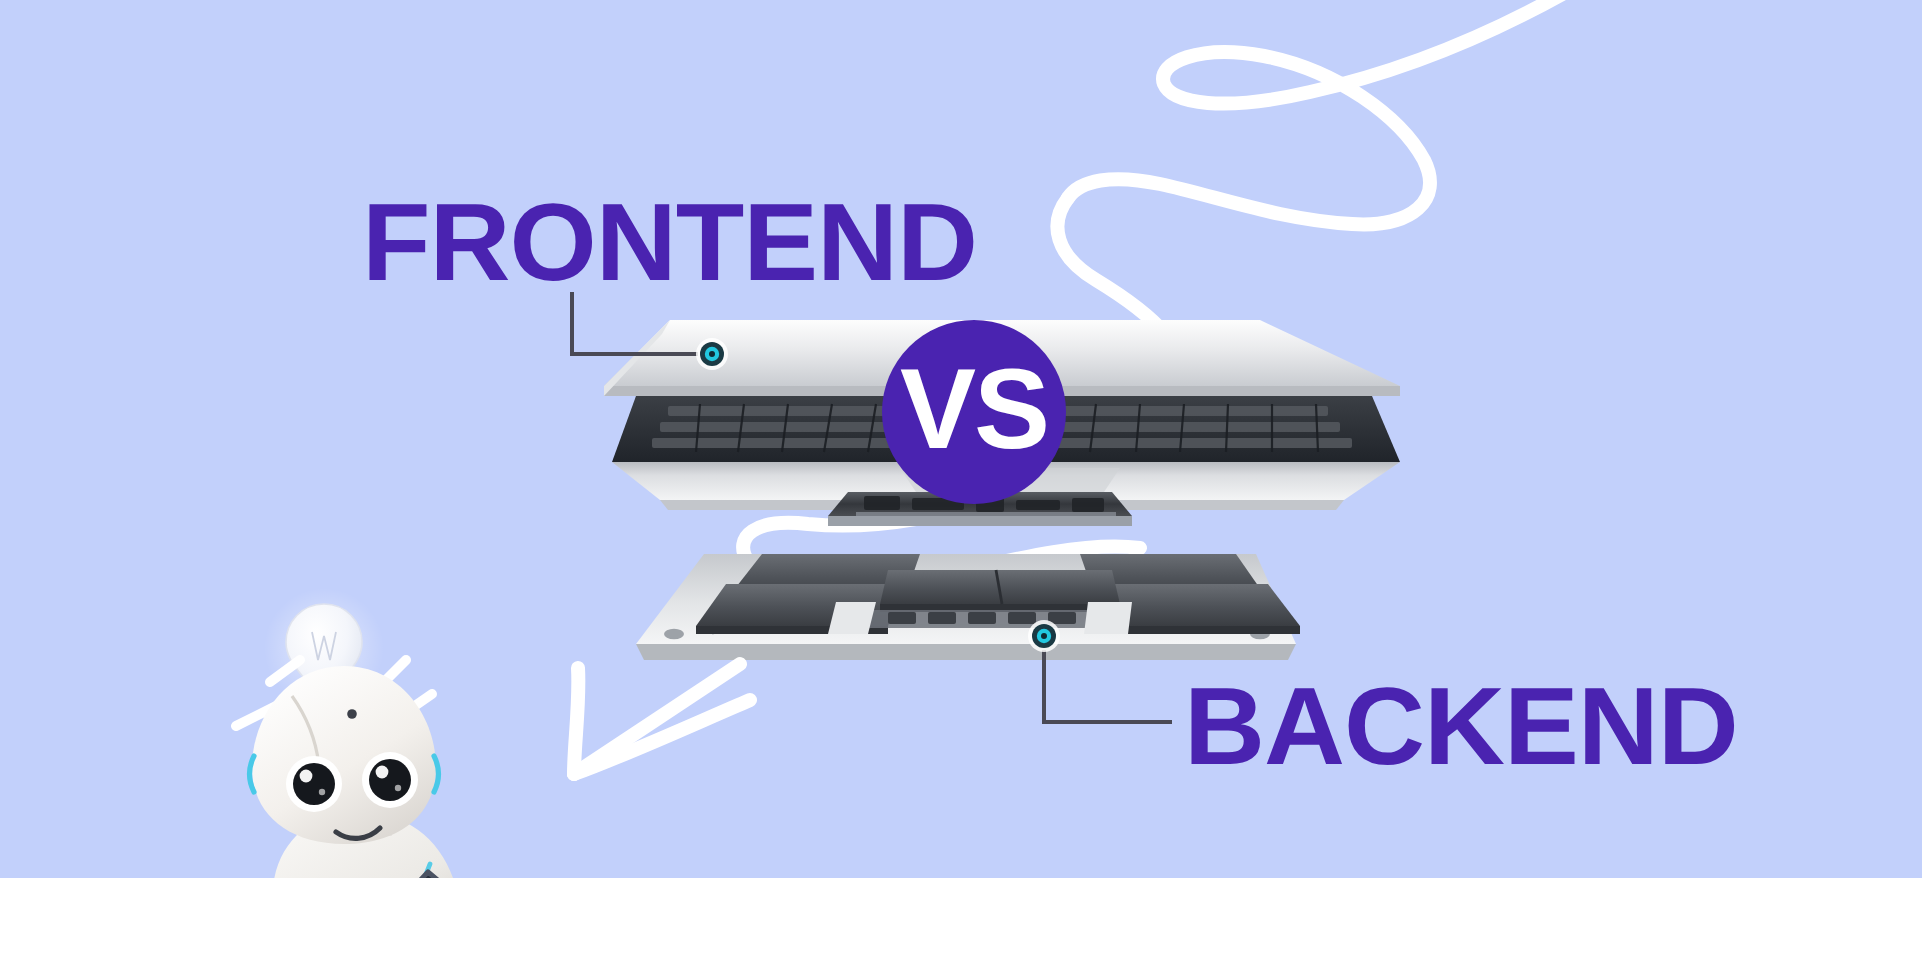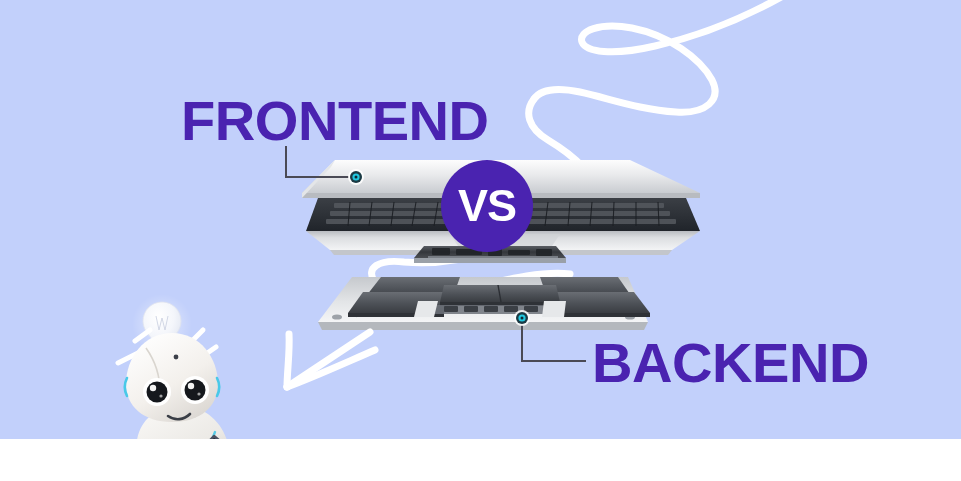--- a/index.html
+++ b/index.html
@@ -66,7 +66,7 @@
     color: #ffffff;
     font-family: "Liberation Sans", sans-serif;
     font-weight: bold;
-    font-size: 45px;
+    font-size: 57px;
     line-height: 1;
     letter-spacing: -1px;
     transform: translateY(-1px);

